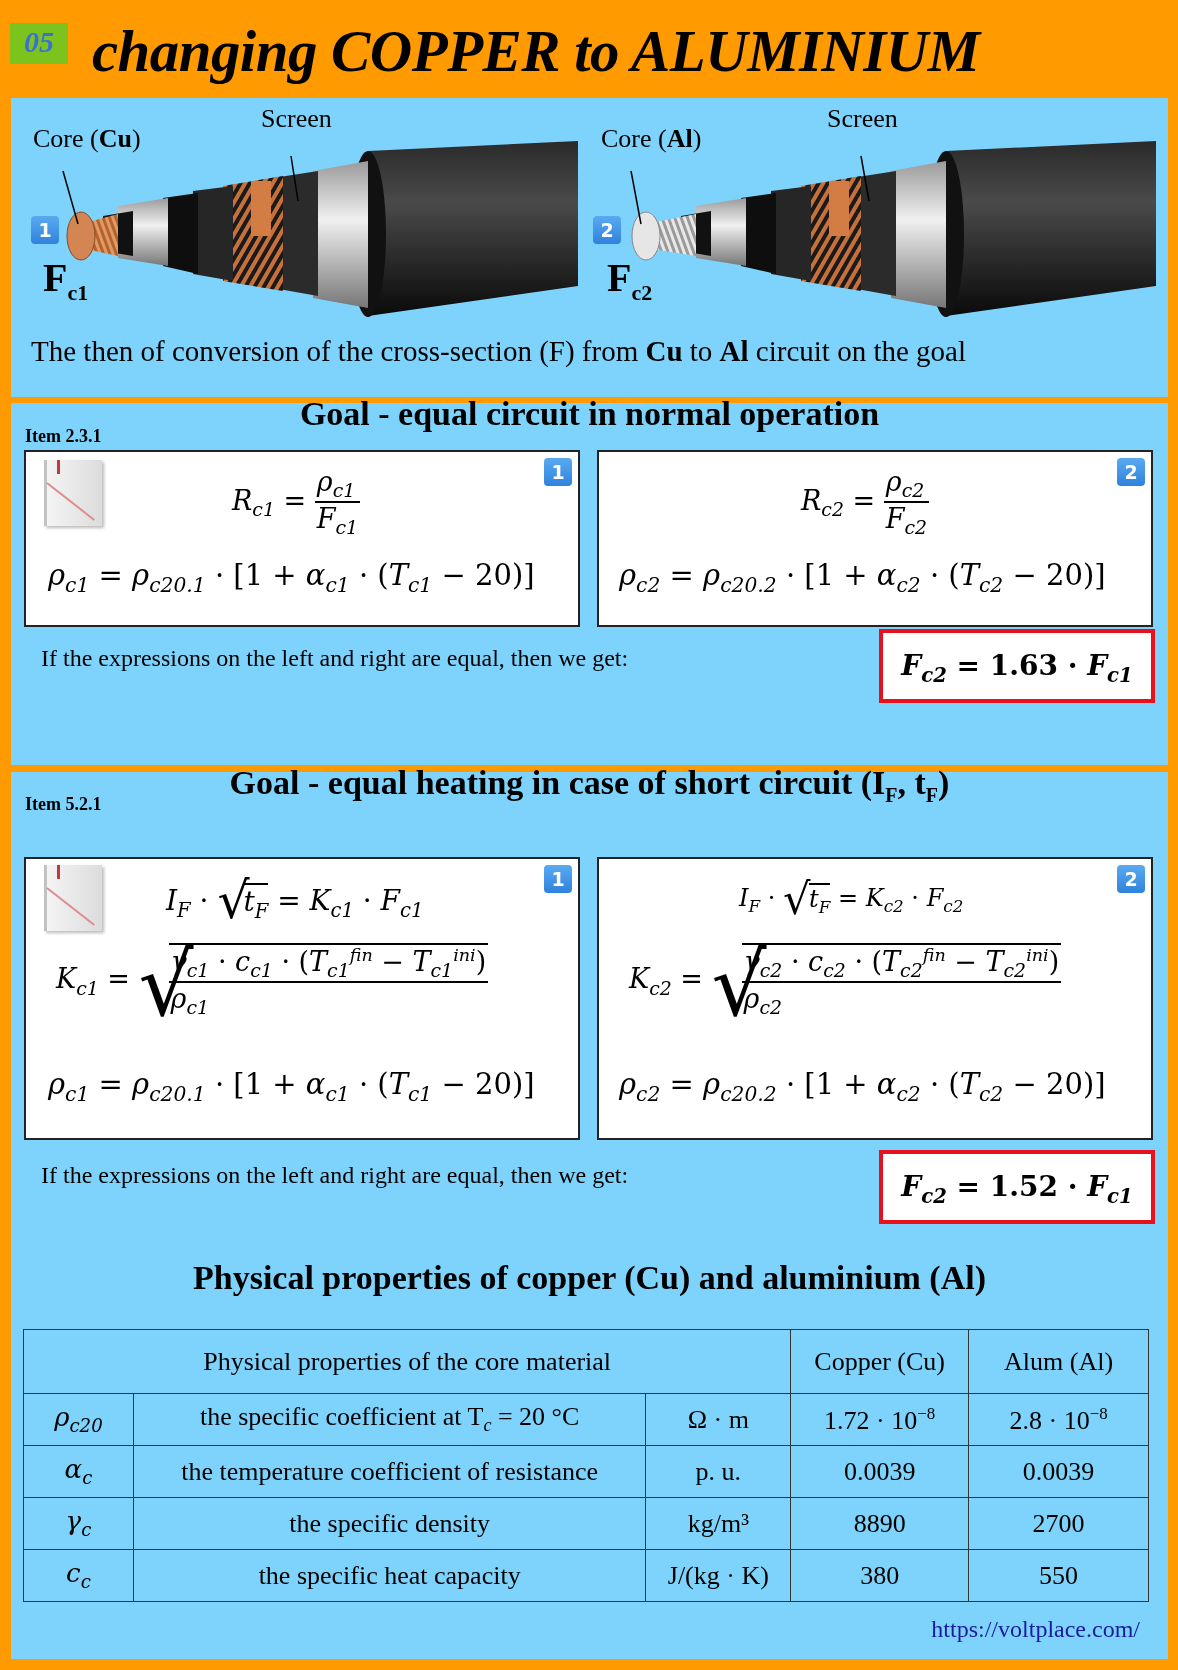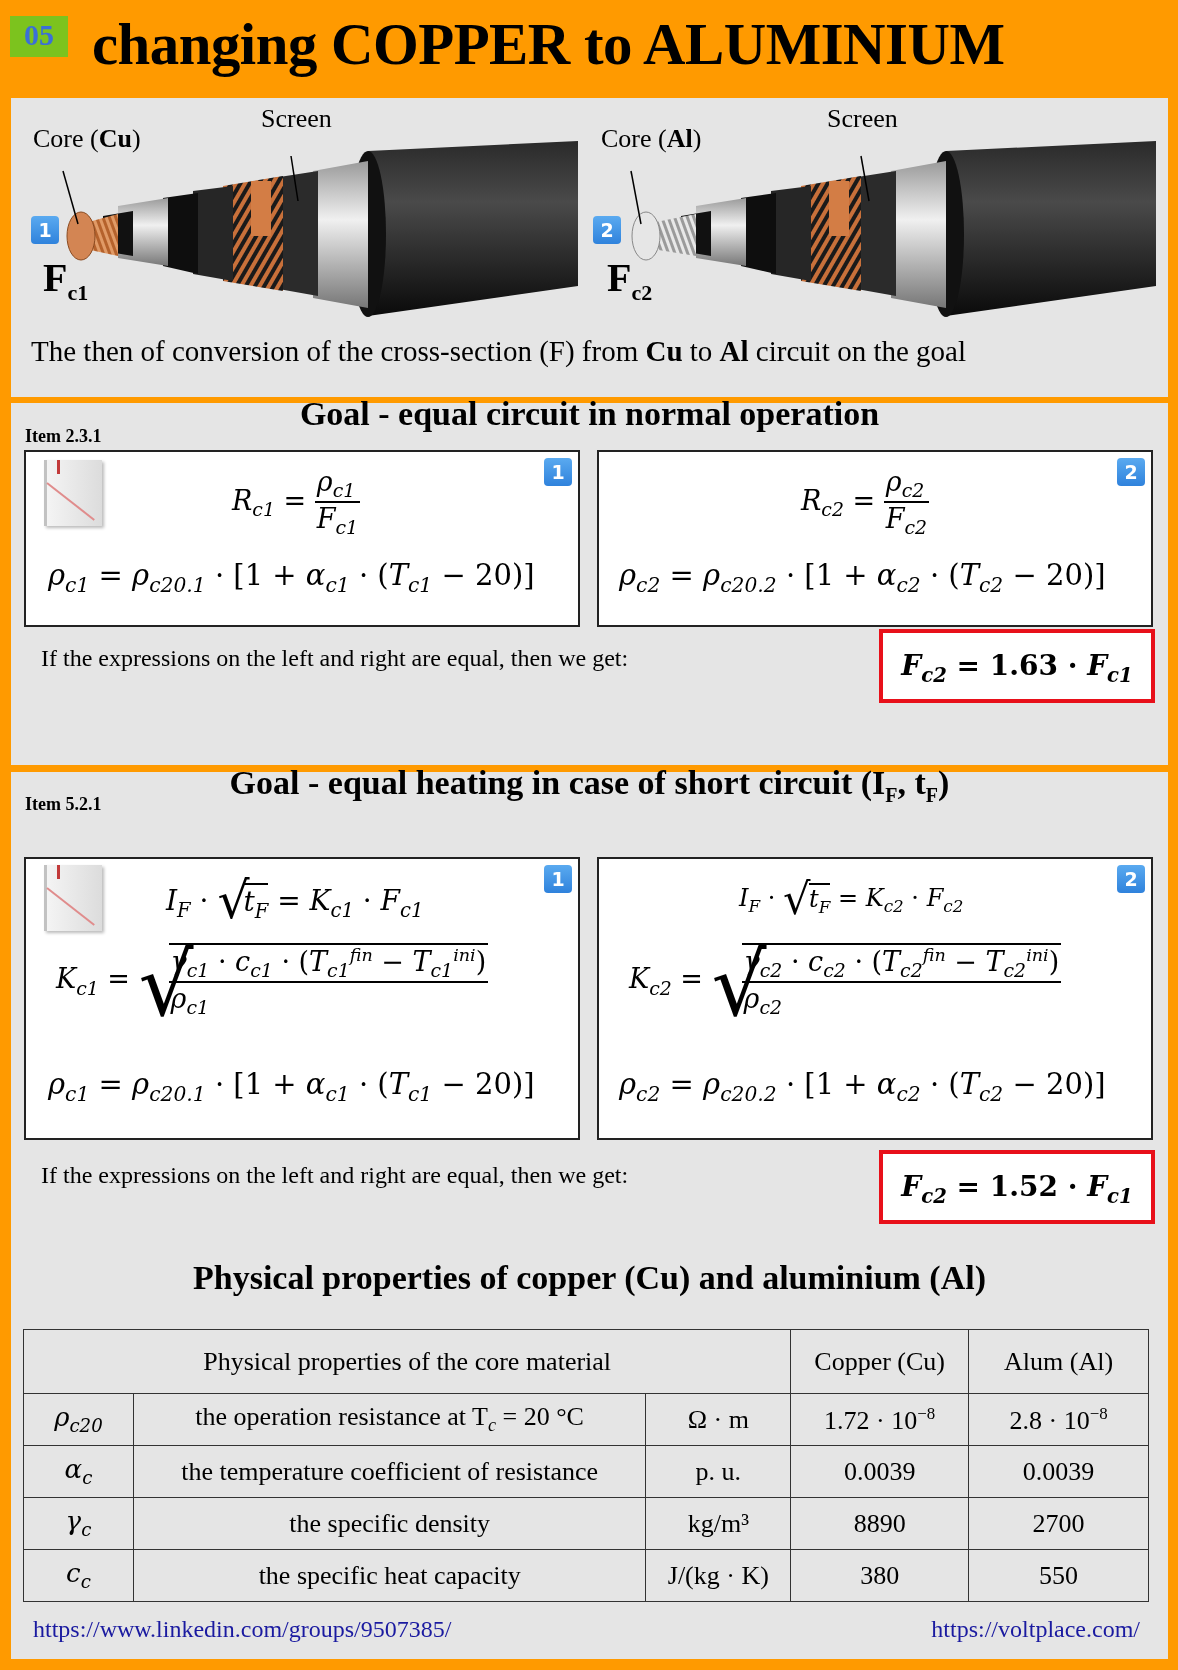--- a/index.html
+++ b/index.html
@@ -8,7 +8,7 @@
   .frame { position: absolute; left: 0; top: 0; width: 1178px; height: 1670px; background: #ff9a00; }
 
   
-  .header { position: absolute; left: 0; top: 4px; width: 1178px; height: 96px; }
+  .header { position: absolute; left: 0; top: 11px; width: 1178px; height: 96px; font-style: italic; }
   .num-badge { position: absolute; left: 10px; top: 12px; width: 58px; height: 41px; background: #7cc31e; color: #3b6fd8; font-weight: bold; font-size: 30px; text-align: center; line-height: 38px; }
   .title { position: absolute; left: 92px; top: 6px; font-size: 60px; font-weight: bold; letter-spacing: -0.5px; white-space: nowrap; transform: scaleX(0.98); transform-origin: left top; }
 

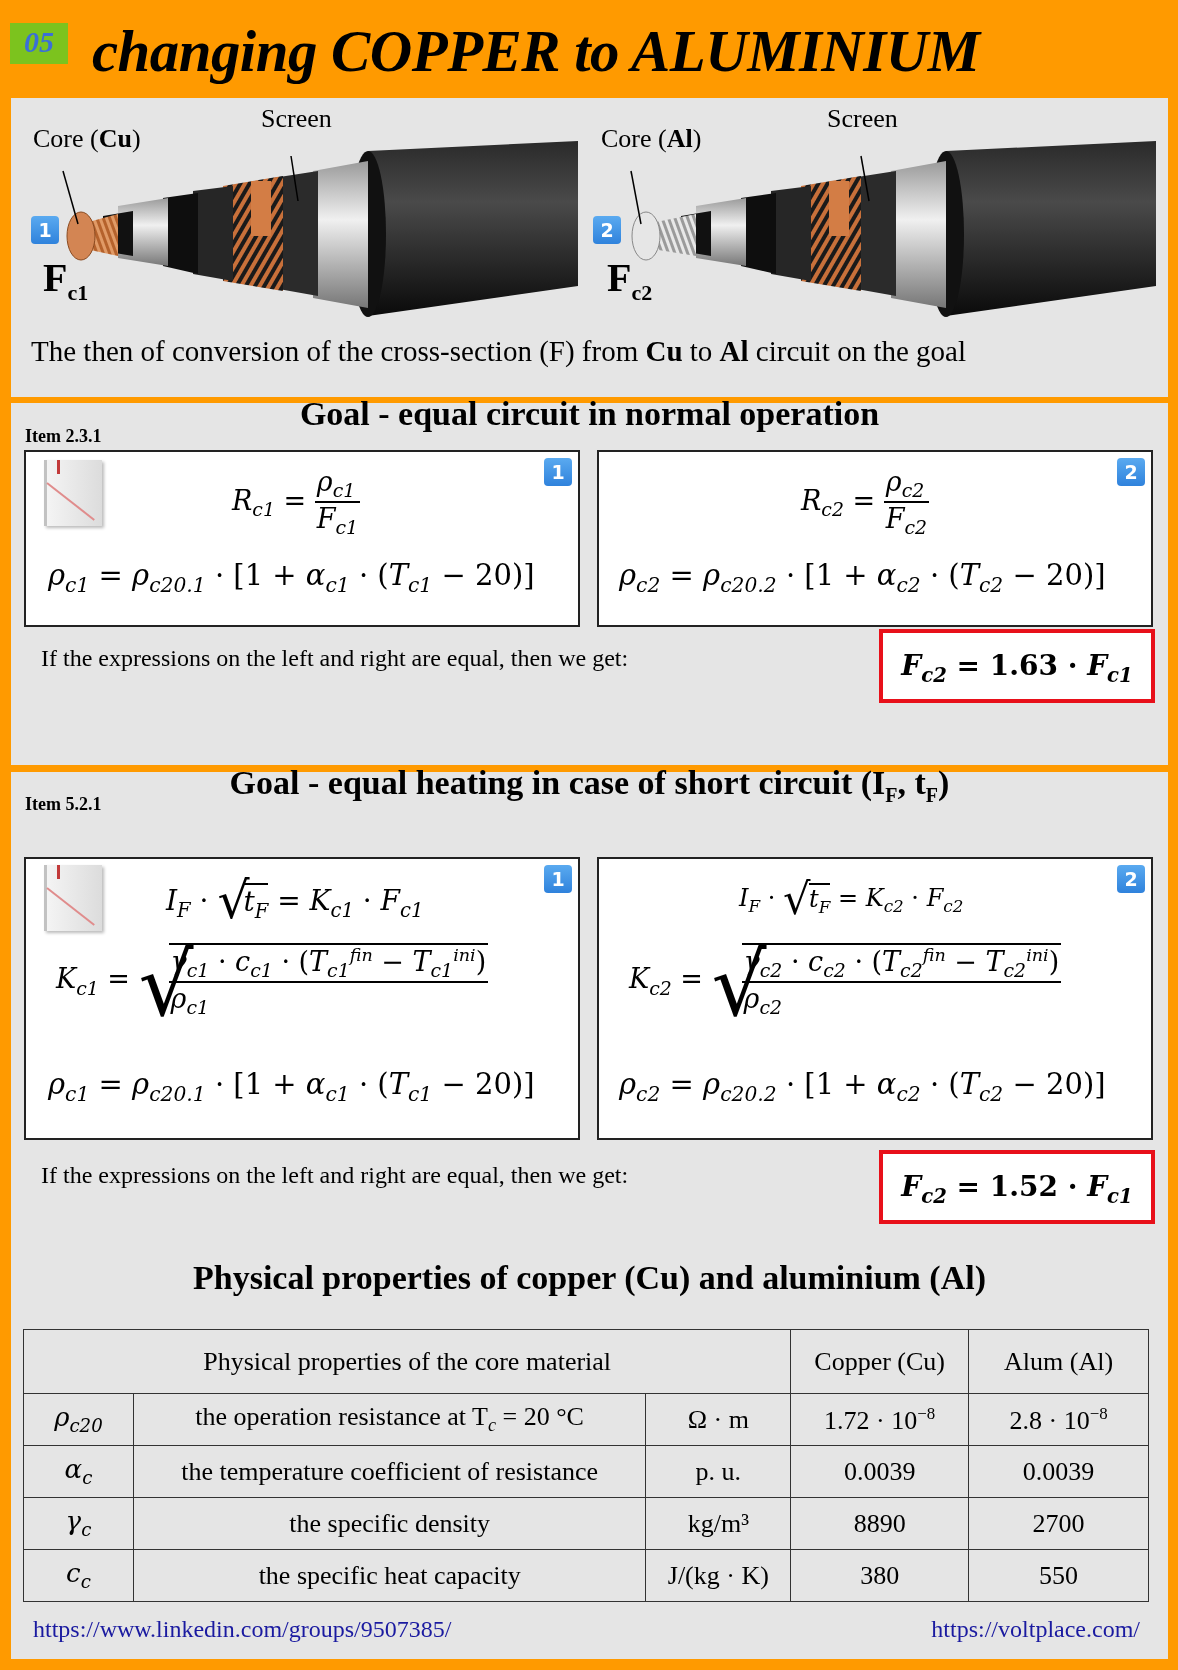--- a/index.html
+++ b/index.html
@@ -12,7 +12,7 @@
   .num-badge { position: absolute; left: 10px; top: 12px; width: 58px; height: 41px; background: #7cc31e; color: #3b6fd8; font-weight: bold; font-size: 30px; text-align: center; line-height: 38px; }
   .title { position: absolute; left: 92px; top: 6px; font-size: 60px; font-weight: bold; letter-spacing: -0.5px; white-space: nowrap; transform: scaleX(0.98); transform-origin: left top; }
 
-  .panel { position: absolute; left: 11px; width: 1157px; background: #e5e5e5; }
+  .panel { position: absolute; left: 11px; width: 1157px; background: #7dd3fc; }
   .p1 { top: 98px; height: 299px; }
   .p2 { top: 403px; height: 362px; }
   .p3 { top: 772px; height: 496px; }

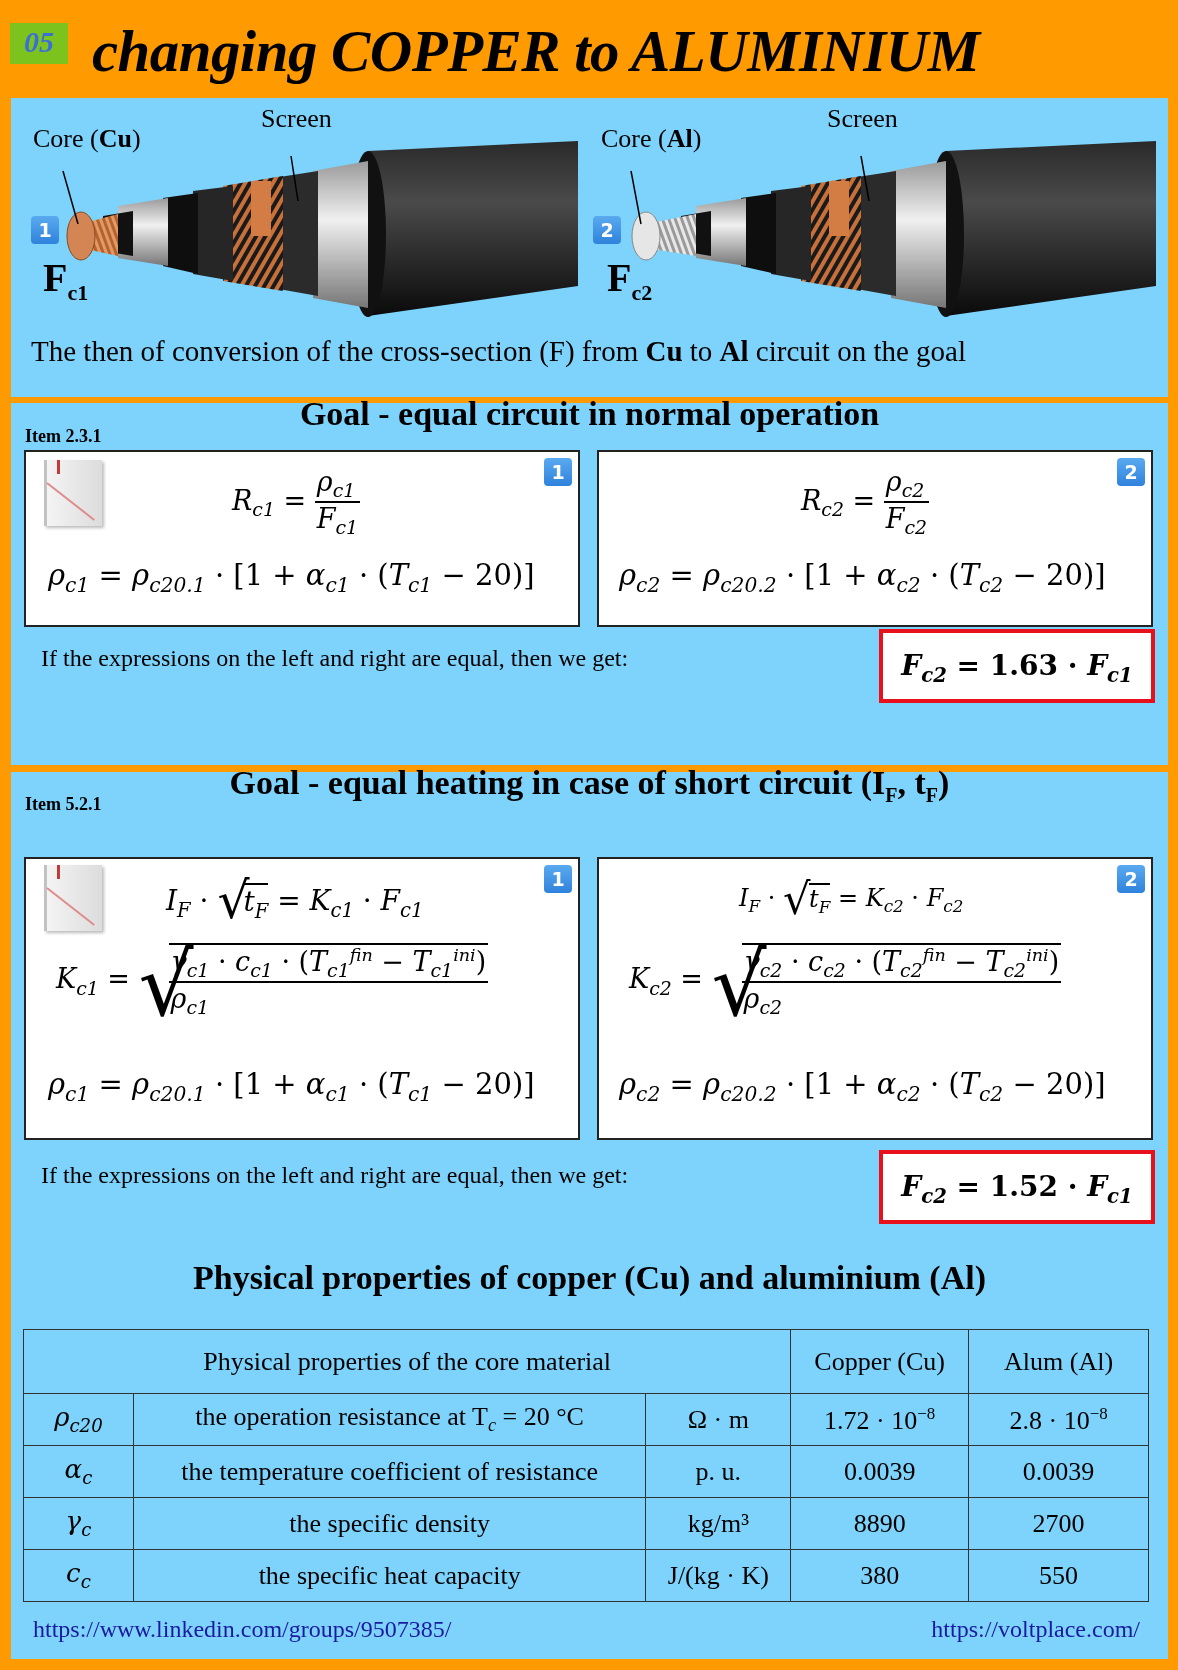--- a/index.html
+++ b/index.html
@@ -246,7 +246,7 @@
       </tr>
       <tr>
         <td class="sym-cell"><span>ρ</span><sub>c20</sub></td>
-        <td><span>the operation resistance at T</span><sub style="font-style:italic;font-size:0.7em;">c</sub><span> = 20 °C</span></td>
+        <td><span>the specific coefficient at T</span><sub style="font-style:italic;font-size:0.7em;">c</sub><span> = 20 °C</span></td>
         <td>Ω · m</td>
         <td><span>1.72 · 10</span><sup style="font-size:0.65em;">−8</sup></td>
         <td><span>2.8 · 10</span><sup style="font-size:0.65em;">−8</sup></td>

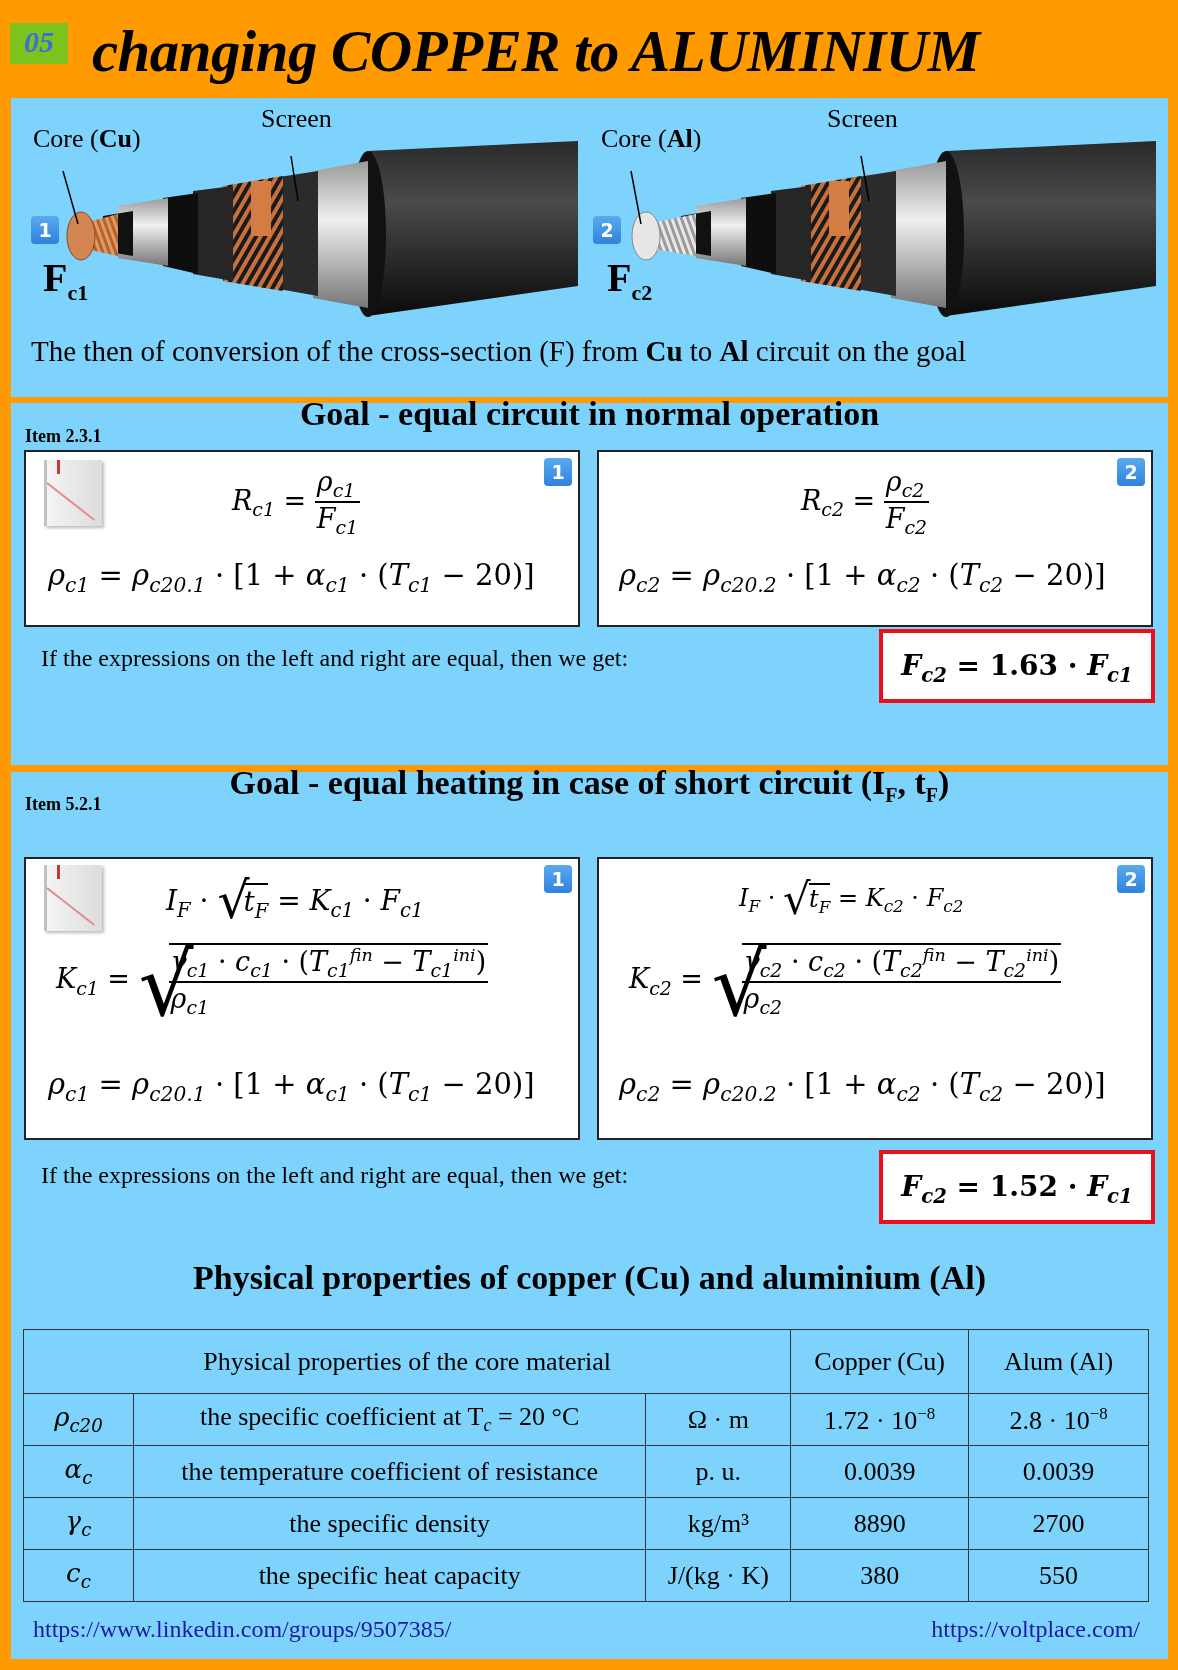--- a/index.html
+++ b/index.html
@@ -274,7 +274,6 @@
       </tr>
     </tbody>
       </table>
-    <div class="link" style="left:22px; top:363px;">https://www.linkedin.com/groups/9507385/</div>
     <div class="link" style="right:28px; top:363px;">https://voltplace.com/</div>
   </div>
 

